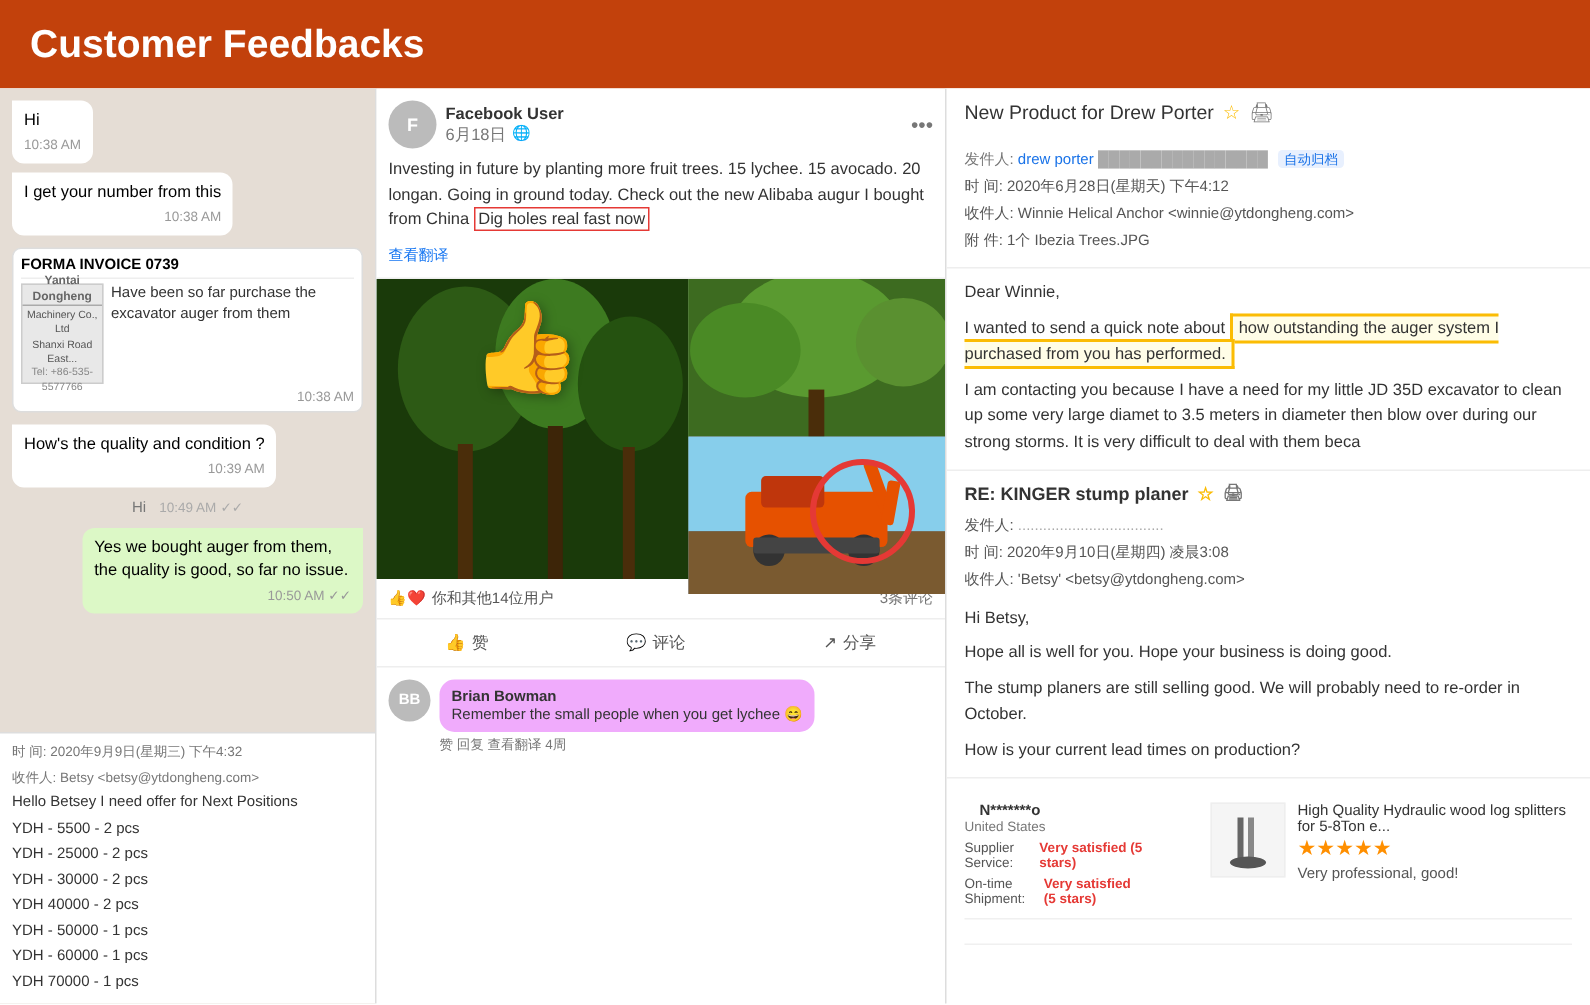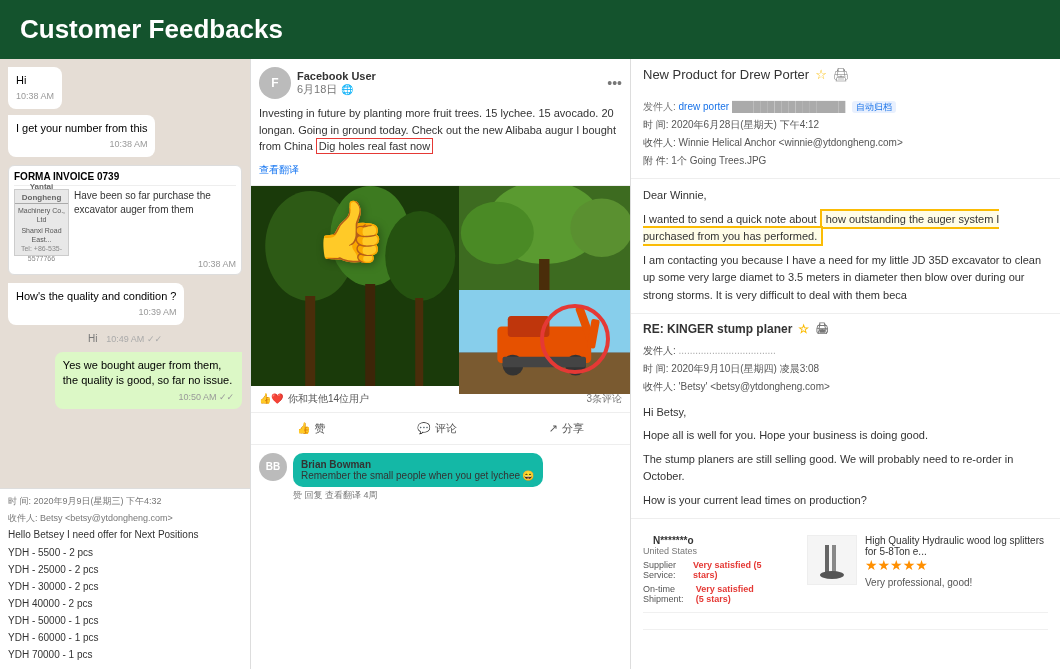--- a/index.html
+++ b/index.html
@@ -444,7 +444,7 @@
 </head>
 <body>
 
-<div class="header" style="background: #14532d;">
+<div class="header" style="background: #c2410c;">
   <h1>Customer Feedbacks</h1>
 </div>
 

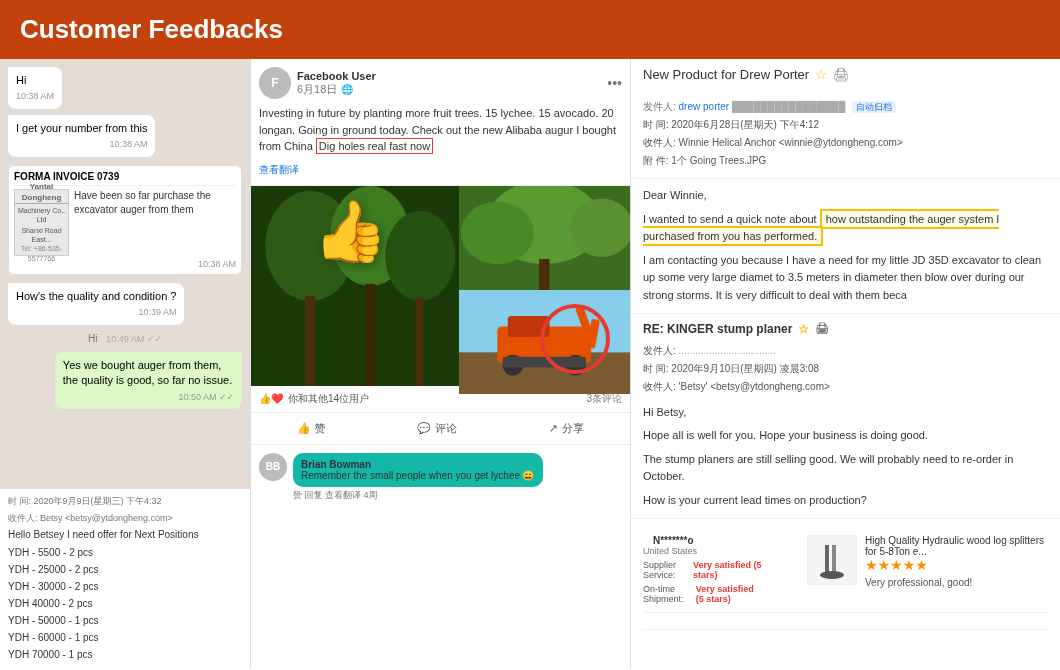--- a/index.html
+++ b/index.html
@@ -643,7 +643,7 @@
         </div>
         <div>时 间: 2020年6月28日(星期天) 下午4:12</div>
         <div>收件人: Winnie Helical Anchor &lt;winnie@ytdongheng.com&gt;</div>
-        <div>附 件: 1个  Going Trees.JPG</div>
+        <div>附 件: 1个  Ibezia Trees.JPG</div>
       </div>
     </div>
 

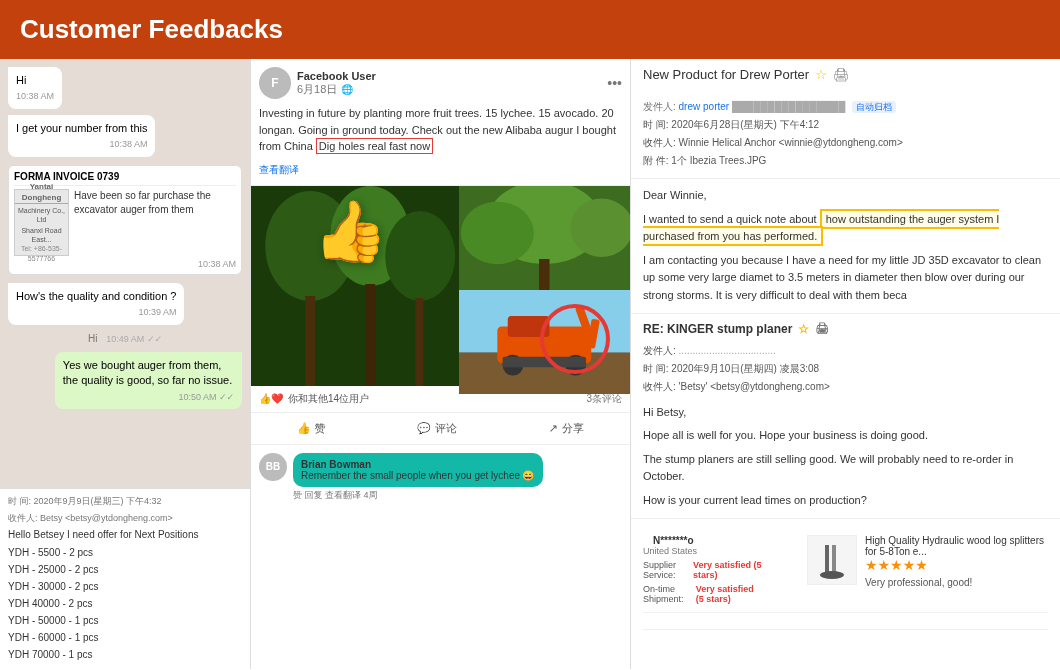--- a/index.html
+++ b/index.html
@@ -258,7 +258,7 @@
       font-weight: bold;
     }
     .fb-comment-bubble {
-      background: #14b8a6;
+      background: #f0abfc;
       border-radius: 10px;
       padding: 6px 8px;
       flex: 1;

